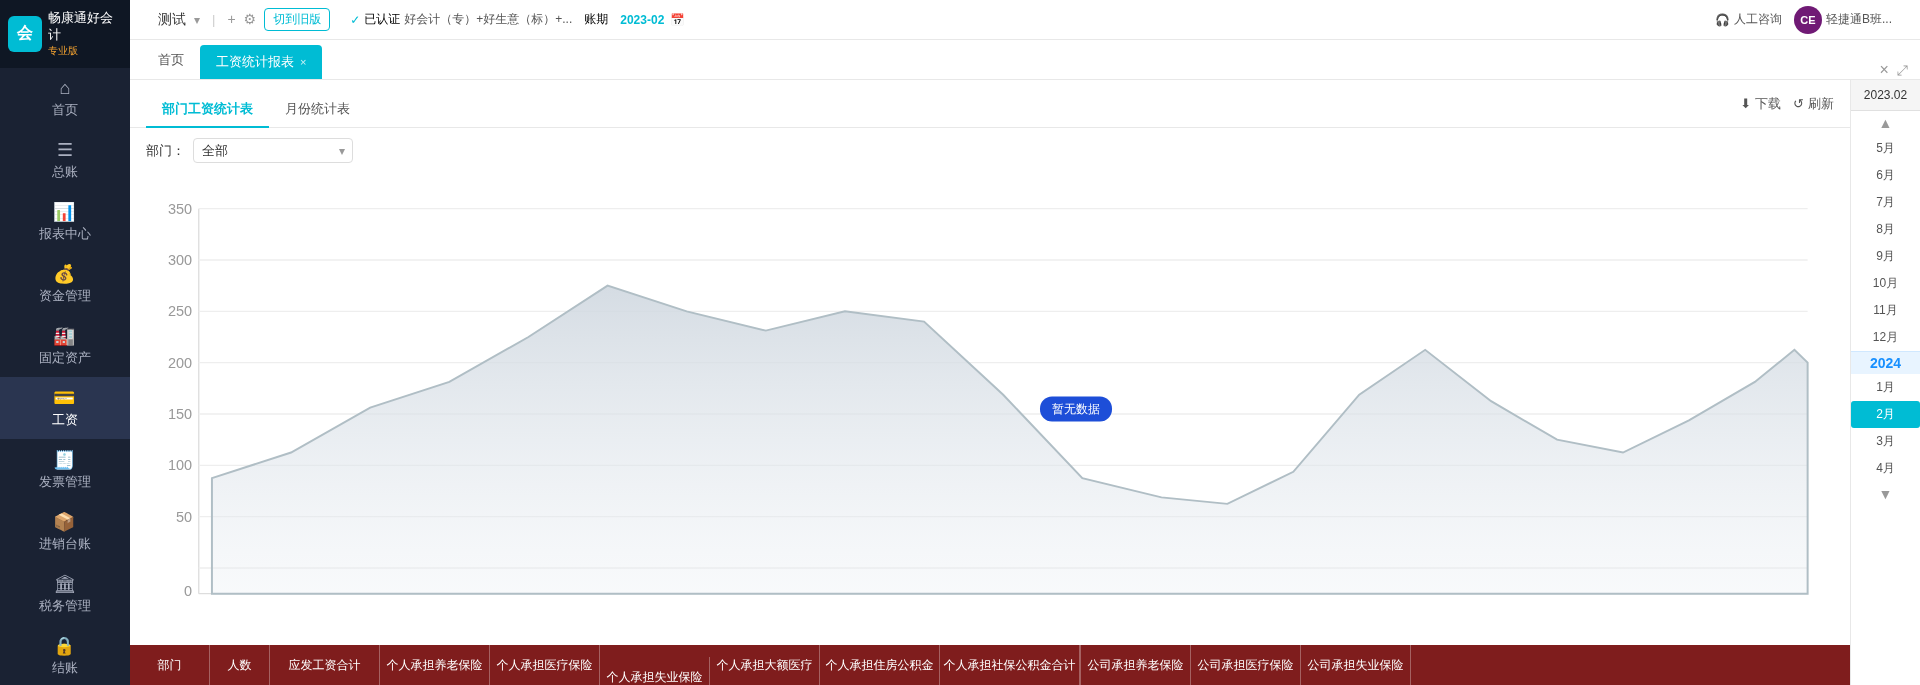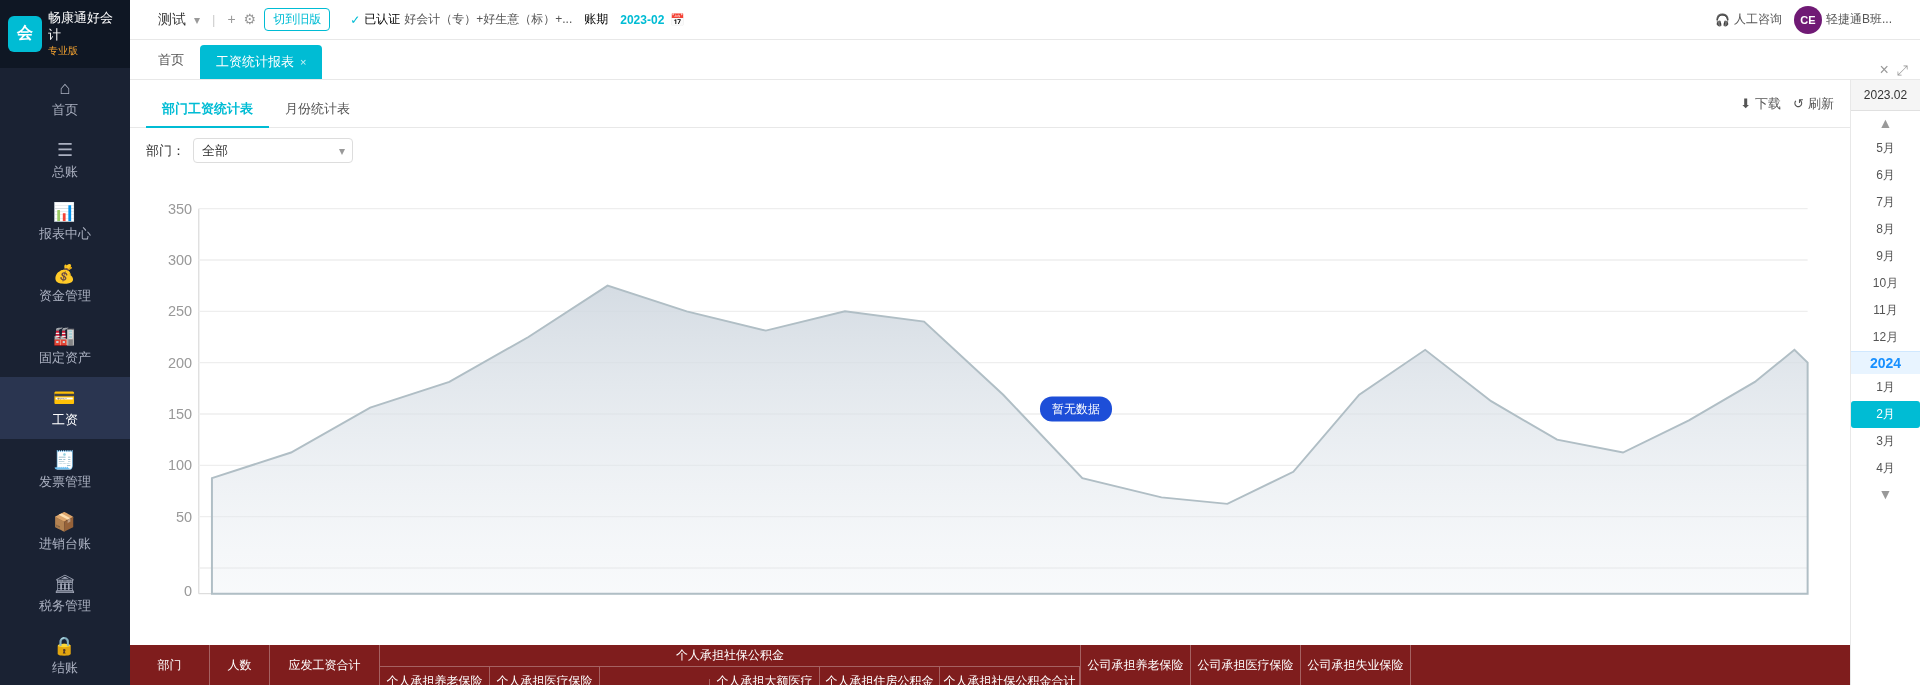--- a/index.html
+++ b/index.html
@@ -612,9 +612,6 @@
         </div>
 
         <div style="display:flex; flex-direction:column; height:100%; border-right: 1px solid rgba(255,255,255,0.3);">
-          <div class="bottom-col-group-label">
-            <span>个人承担社保公积金</span>
-          </div>
           <div style="display:flex; flex:1;">
             <div class="bottom-col" style="width:110px; border-top: none;">
               <span>个人承担养老保险</span>

